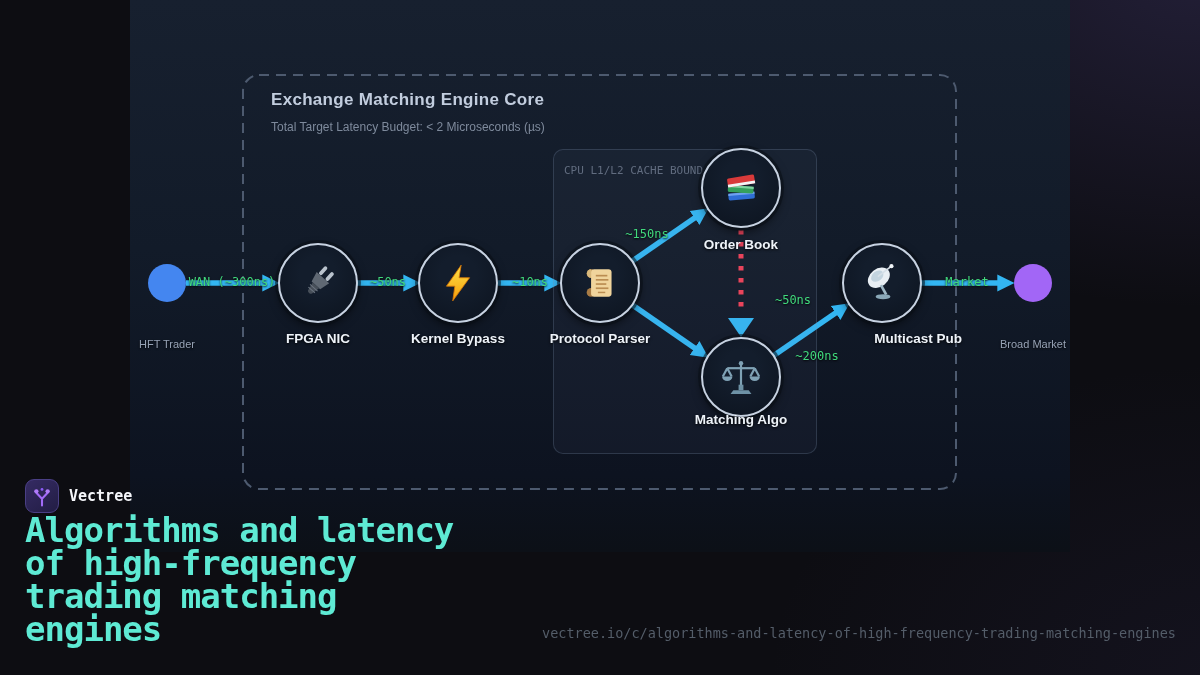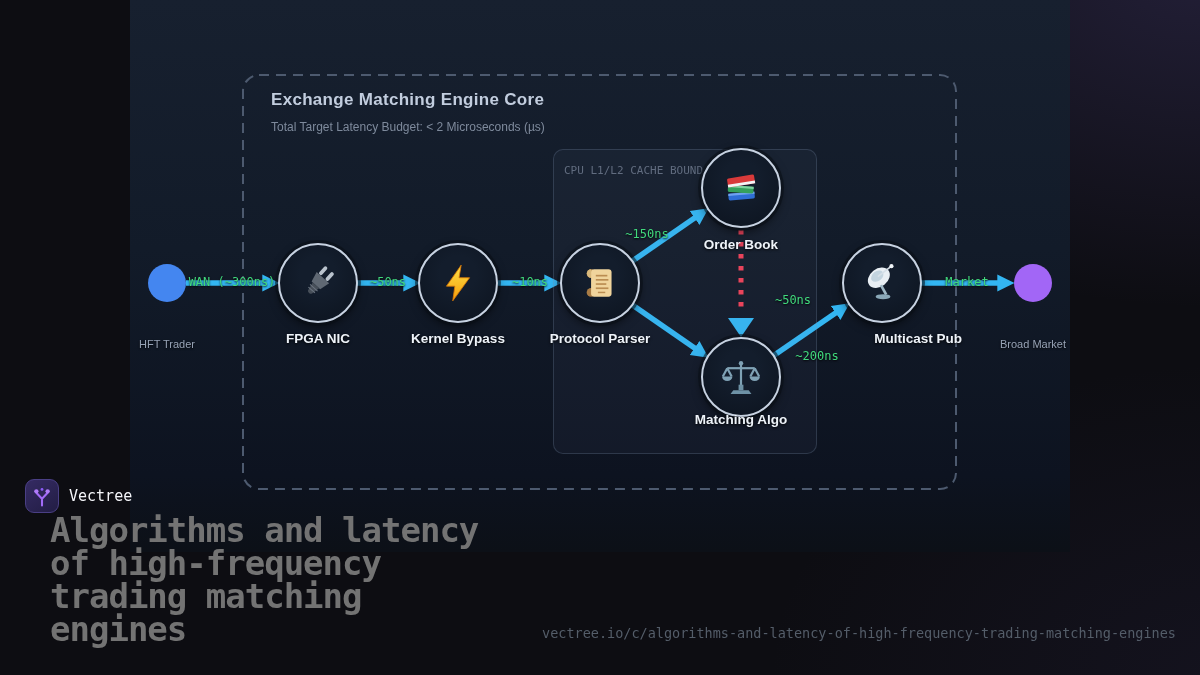--- a/index.html
+++ b/index.html
@@ -66,7 +66,7 @@
     box-sizing:border-box;
   }
   .brand-name{
-    font-family:"DejaVu Sans Mono",monospace;font-weight:normal;font-size:15px;color:#f5f6fa;
+    font-family:"DejaVu Sans Mono",monospace;font-weight:bold;font-size:15px;color:#f5f6fa;
   }
   .headline{
     position:absolute;left:25px;top:514px;

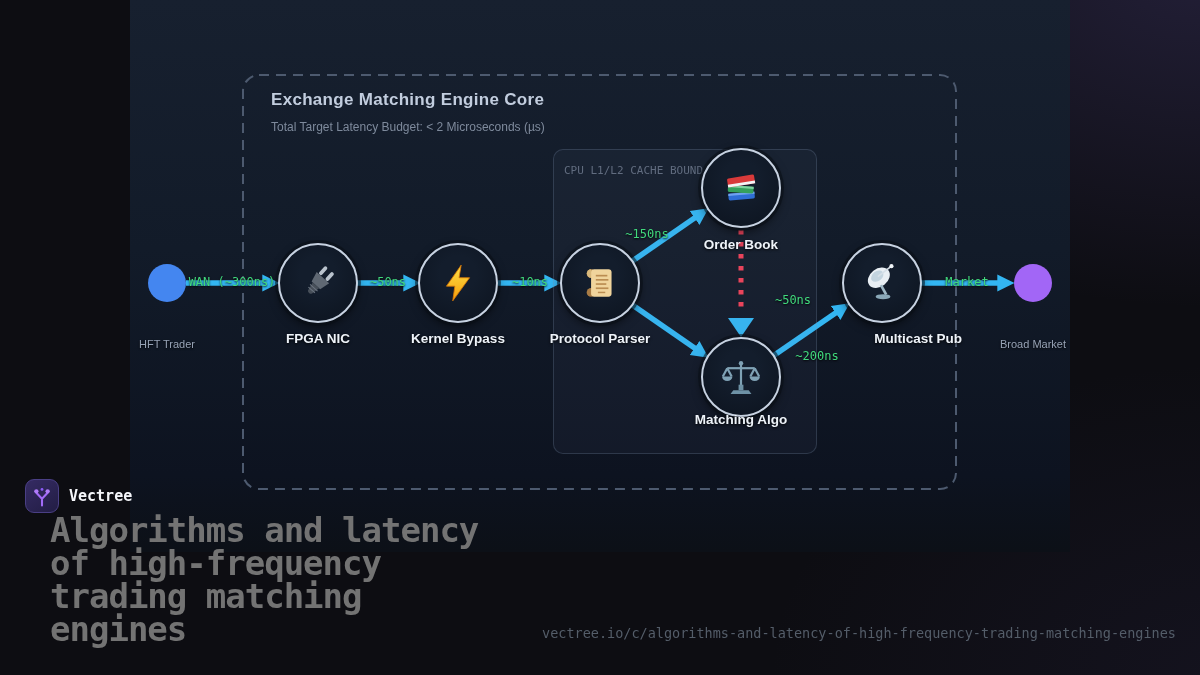--- a/index.html
+++ b/index.html
@@ -71,7 +71,7 @@
   .headline{
     position:absolute;left:25px;top:514px;
     font-family:"DejaVu Sans Mono",monospace;font-weight:bold;
-    font-size:34px;line-height:33px;color:#737373;letter-spacing:-1px;margin-left:25px;
+    font-size:34px;line-height:33px;color:#5eead4;letter-spacing:-1px;
   }
   .footer-url{
     position:absolute;right:24px;top:625px;

